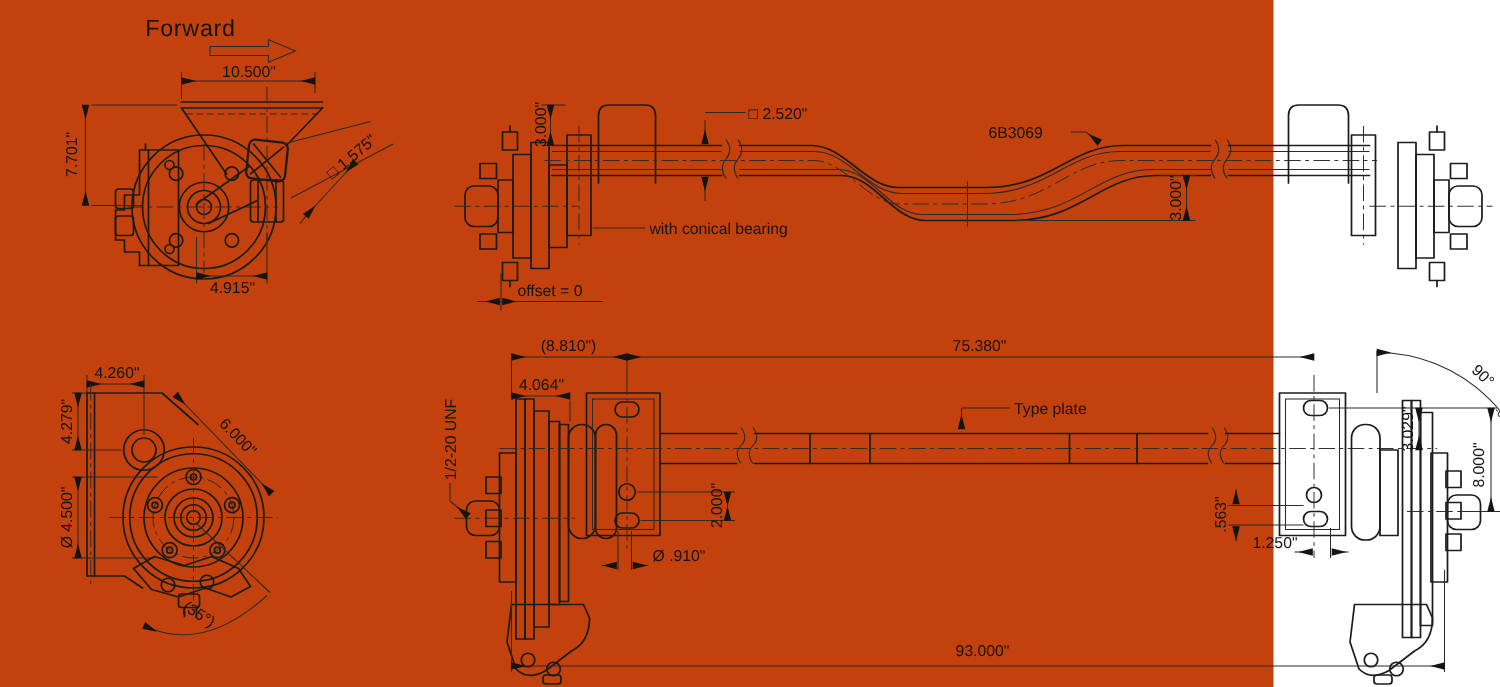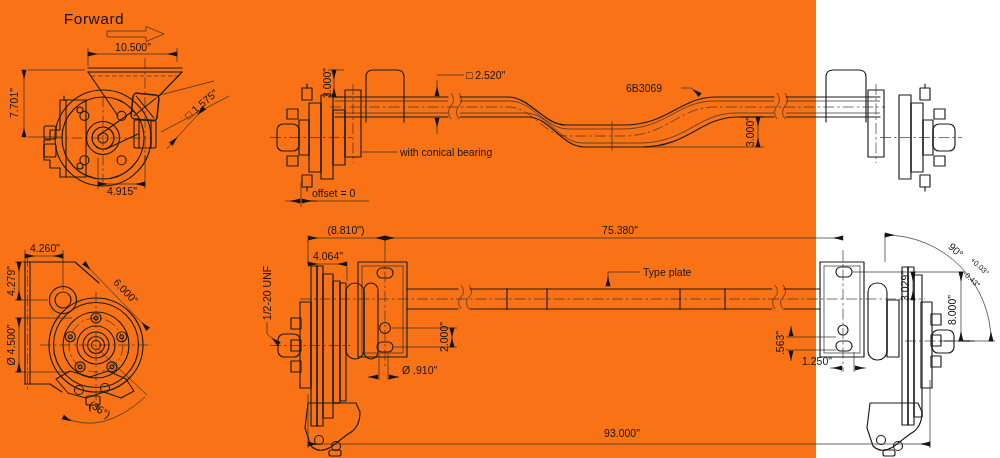--- a/index.html
+++ b/index.html
@@ -3,7 +3,7 @@
 <meta charset="utf-8">
 <style>
   html,body{margin:0;padding:0;background:#fff;}
-  .page{width:816px;height:458px;background:#f97316;position:relative;font-family:"Liberation Sans",sans-serif;}
+  .page{width:816px;height:458px;background:#c2410c;position:relative;font-family:"Liberation Sans",sans-serif;padding-left:33px;}
   svg{display:block;}
   
   .ol{stroke:#1c1c1c;fill:none;stroke-width:1.15;stroke-linecap:round;stroke-linejoin:round;}

